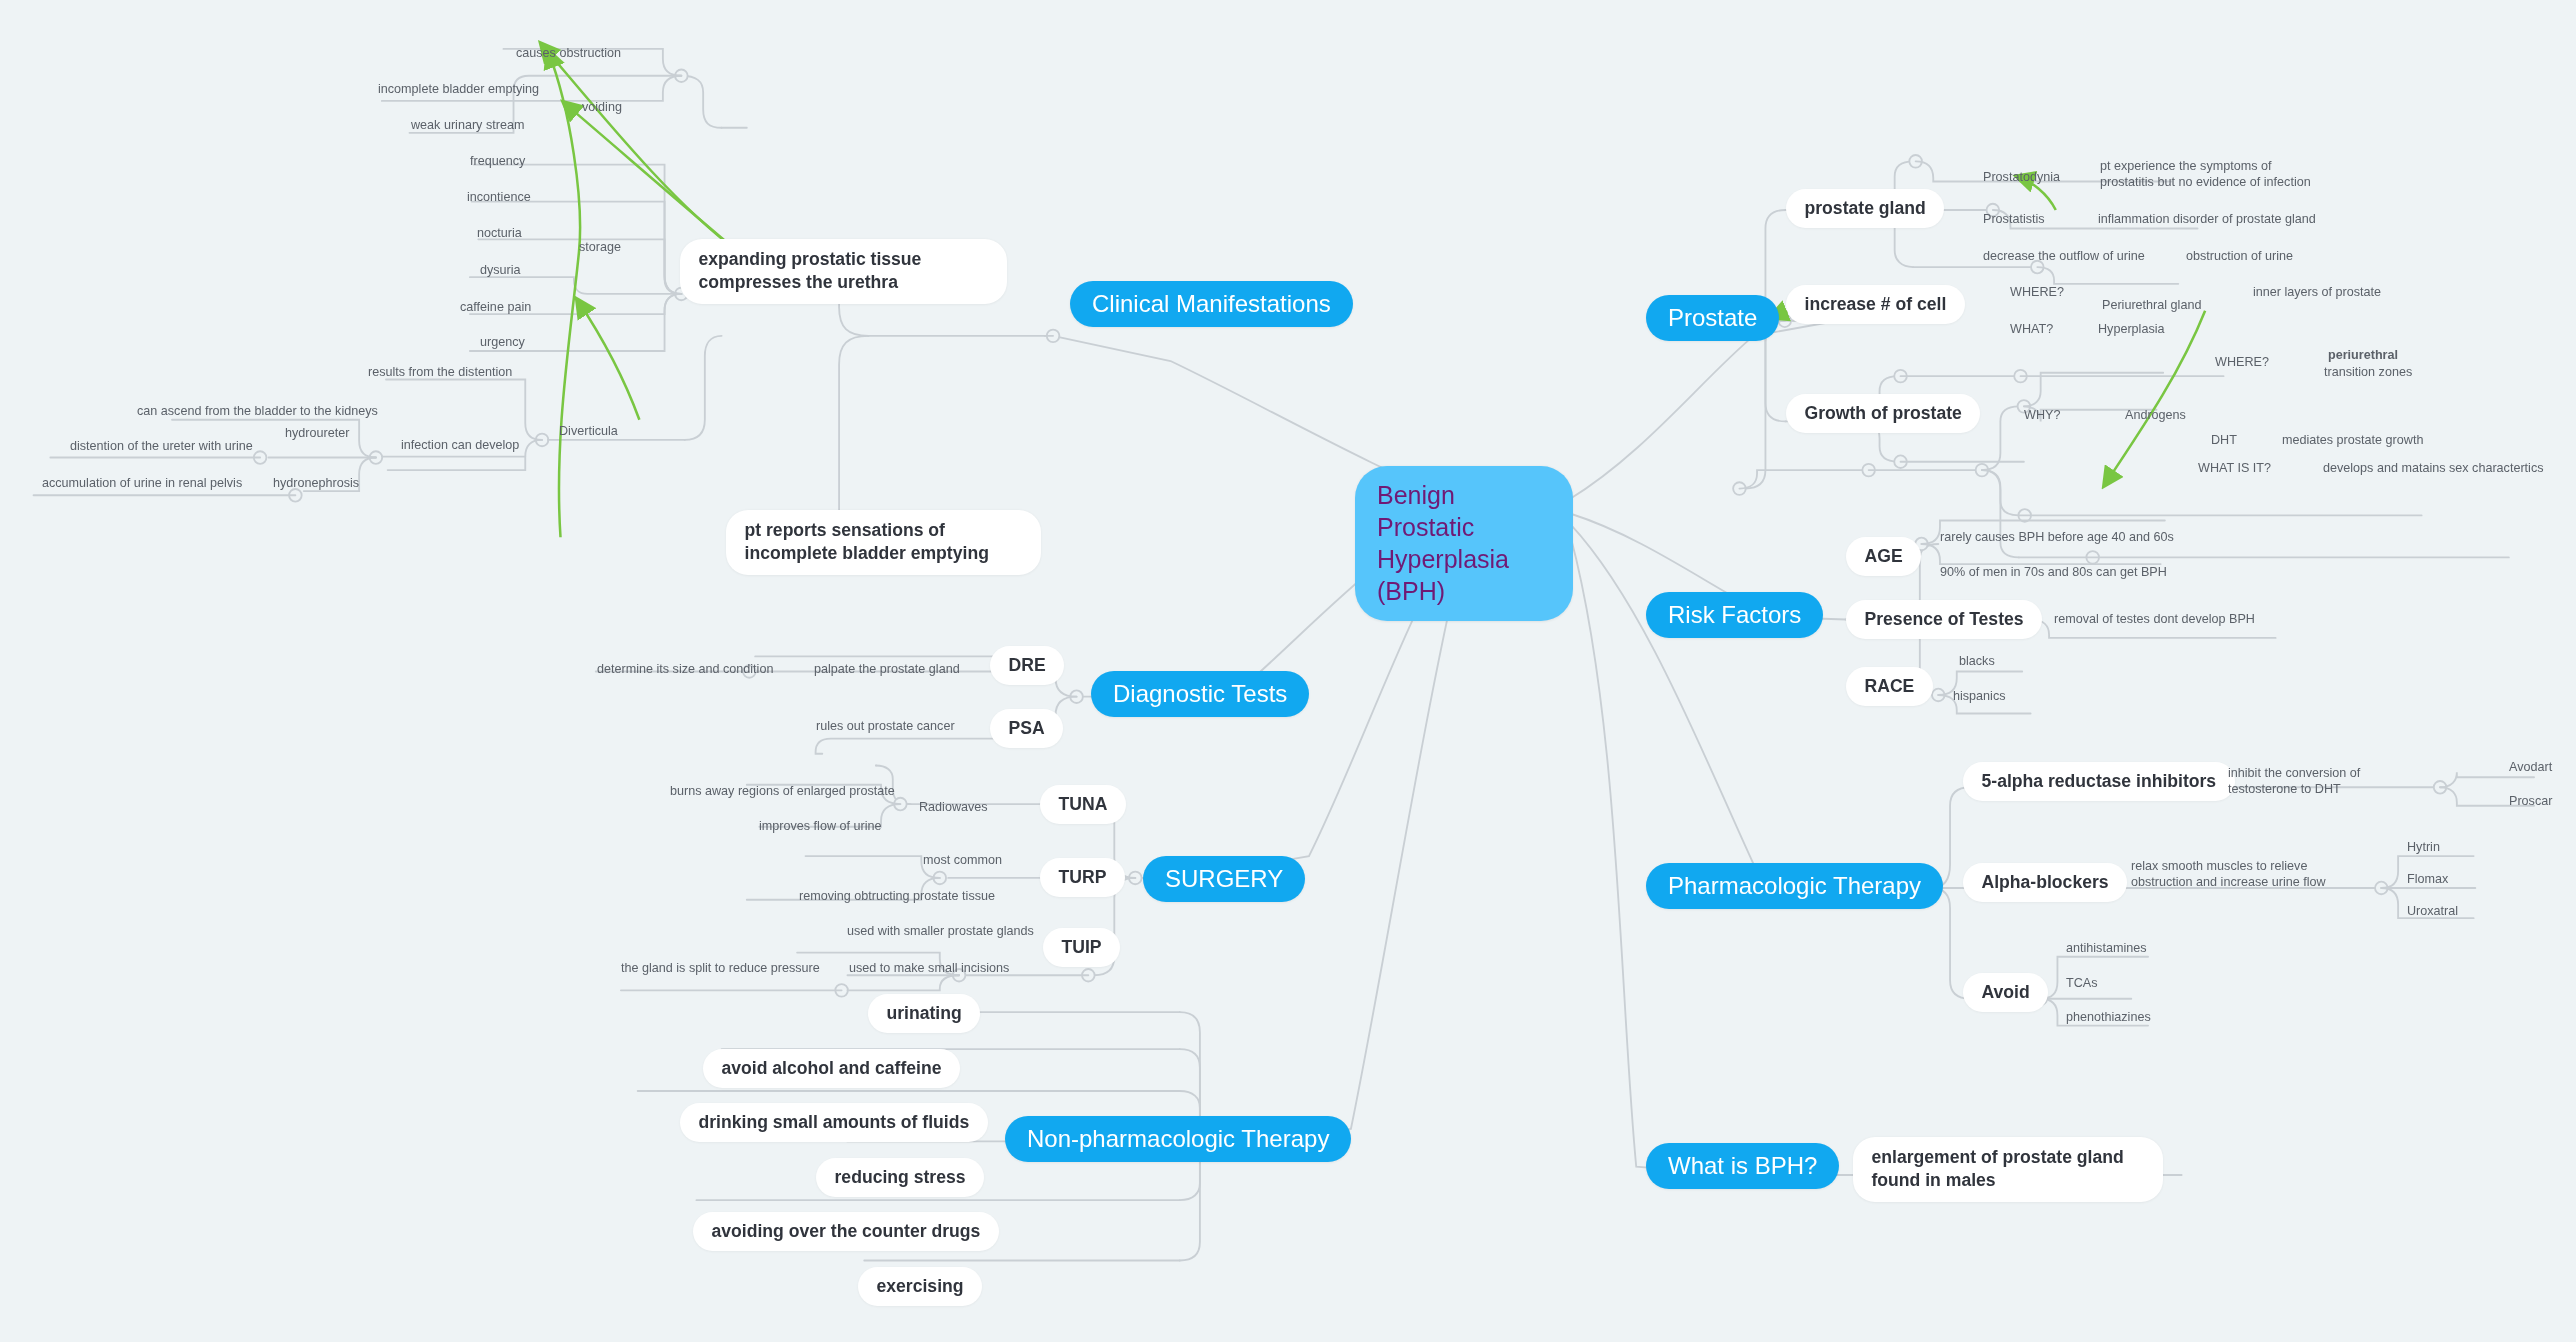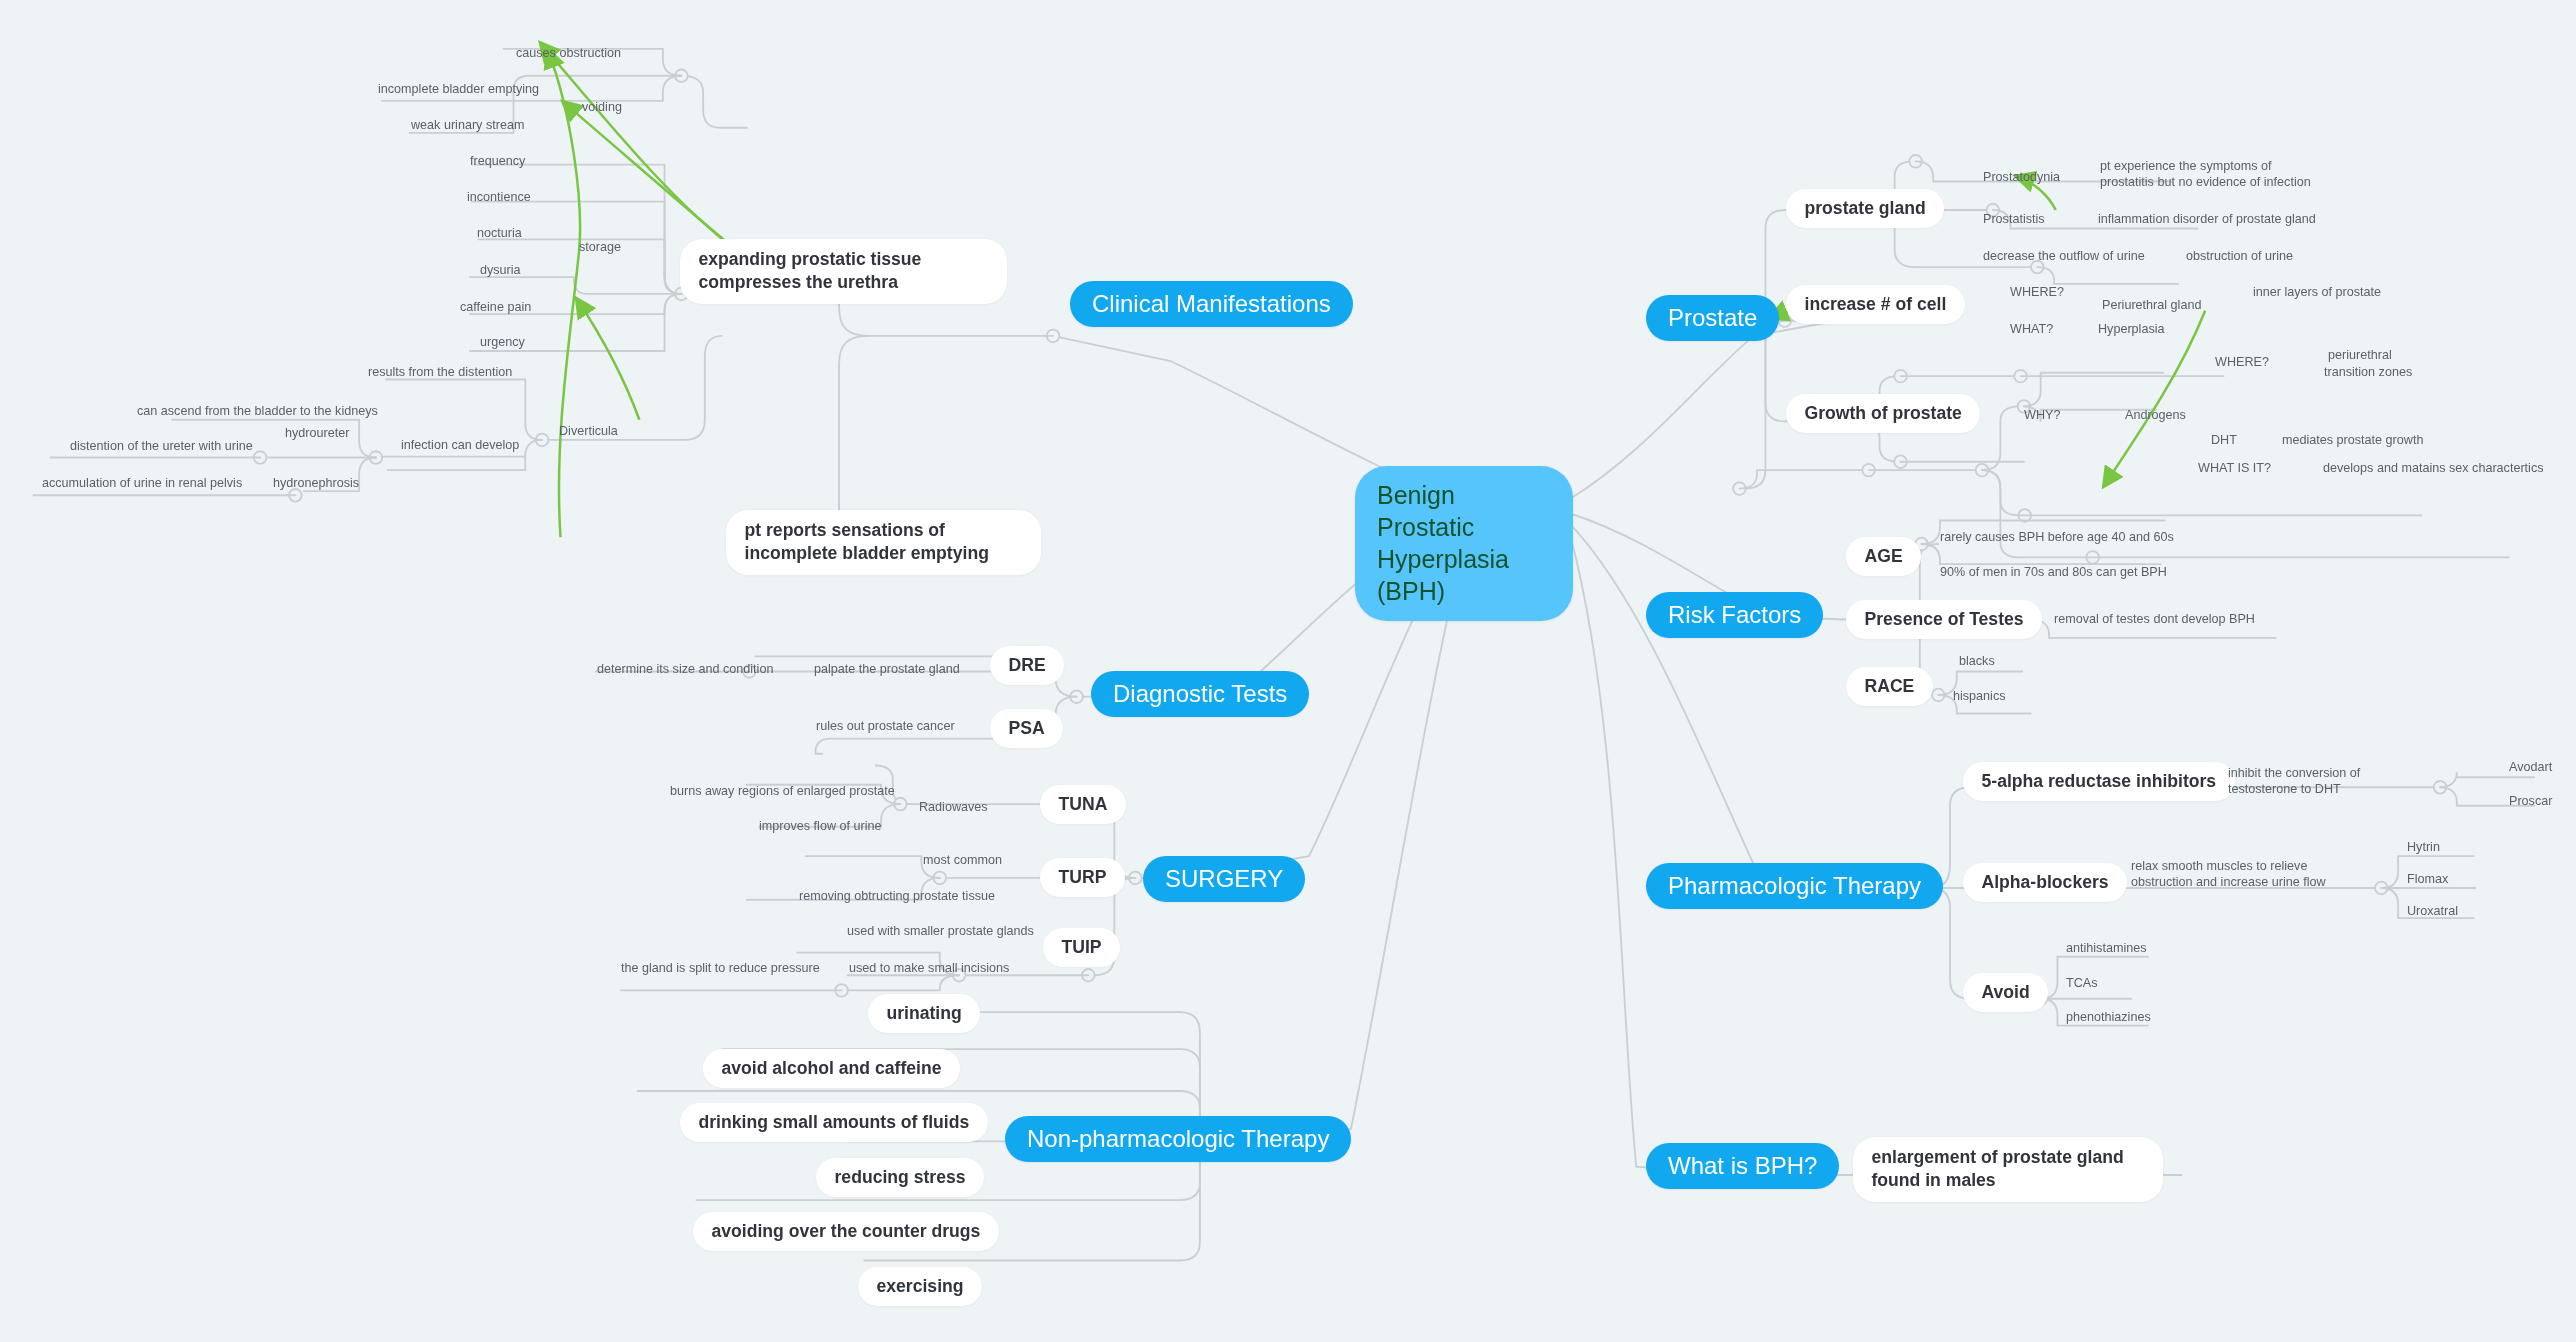--- a/index.html
+++ b/index.html
@@ -512,7 +512,7 @@
   <div class="leaf" style="left:2215px;top:354px;">
     <span>WHERE?</span>
   </div>
-  <div class="leaf" style="left:2328px;top:347px;">
+  <div class="leaf" style="left:2328px;top:347px;font-weight:bold;">
     <span>periurethral</span>
   </div>
   <div class="leaf" style="left:2324px;top:364px;">

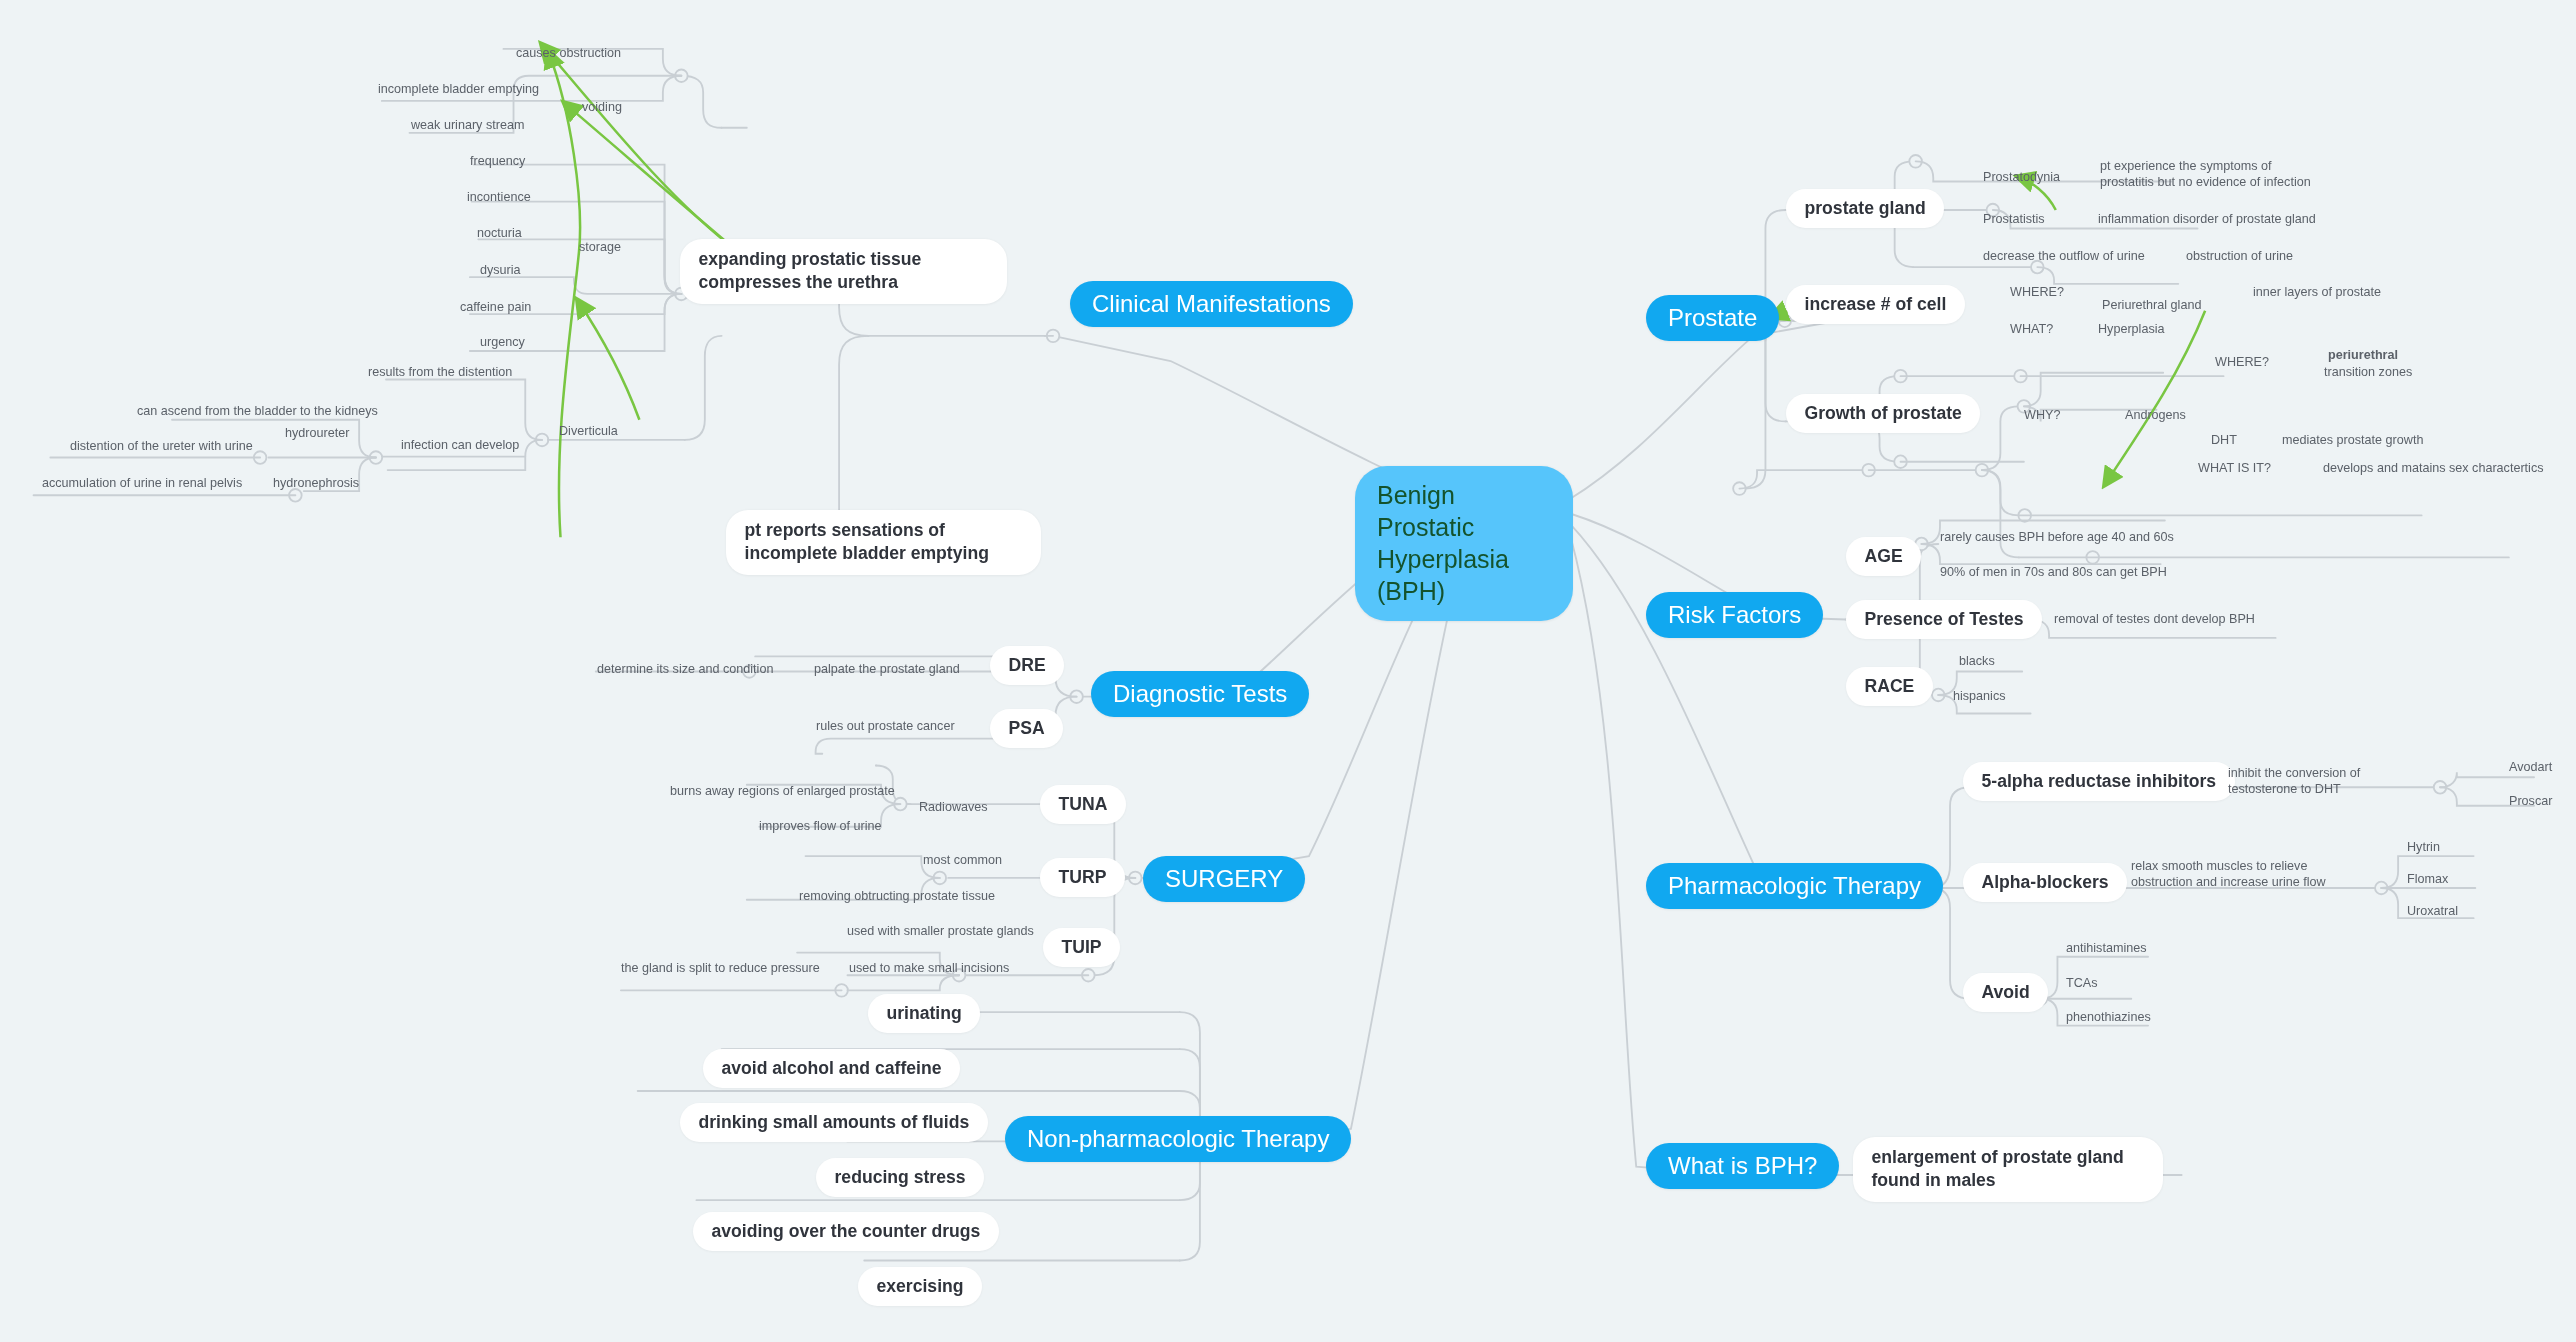--- a/index.html
+++ b/index.html
@@ -23,7 +23,7 @@
   
   .root{
     background:#56c5fb;
-    color:#14532d;
+    color:#701a75;
     border-radius:32px;
     padding:13.4px 22px;
     font-size:25px;

